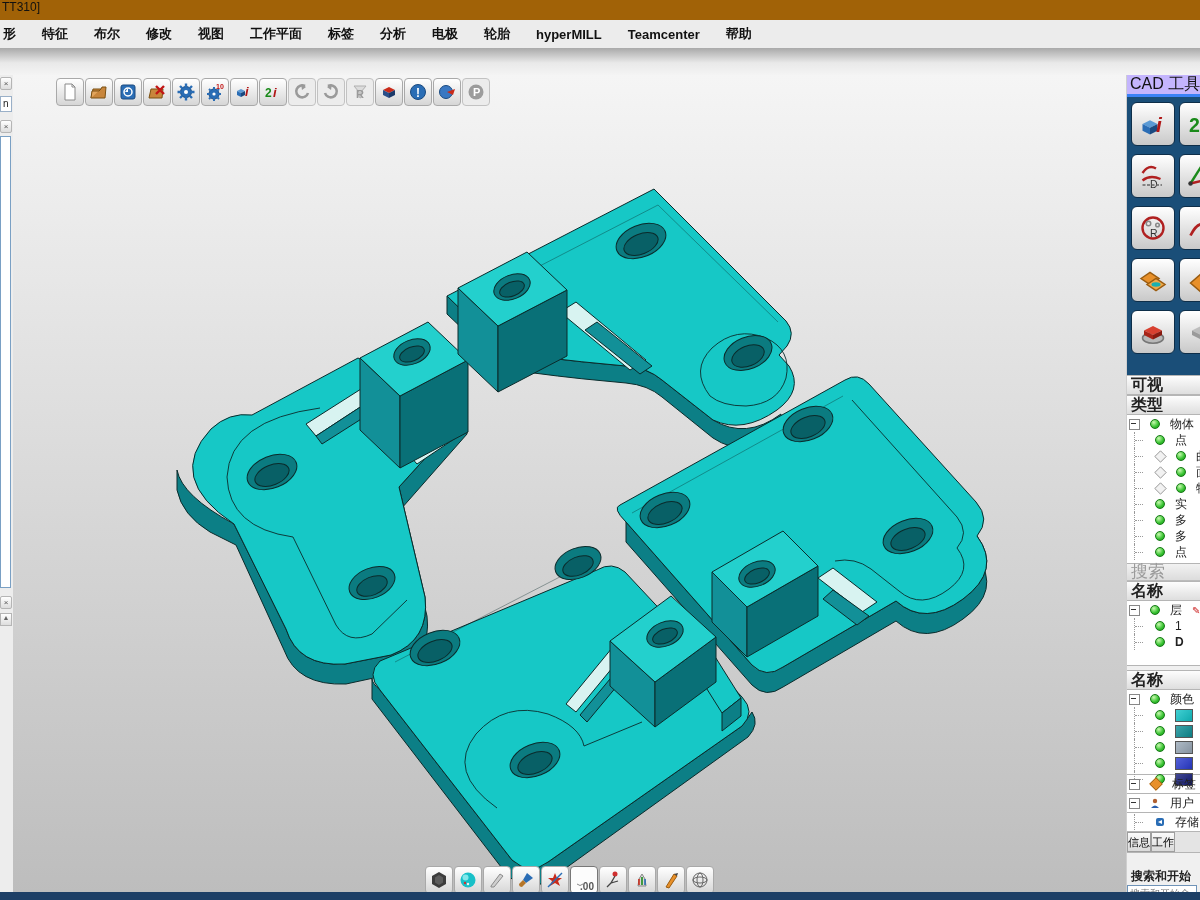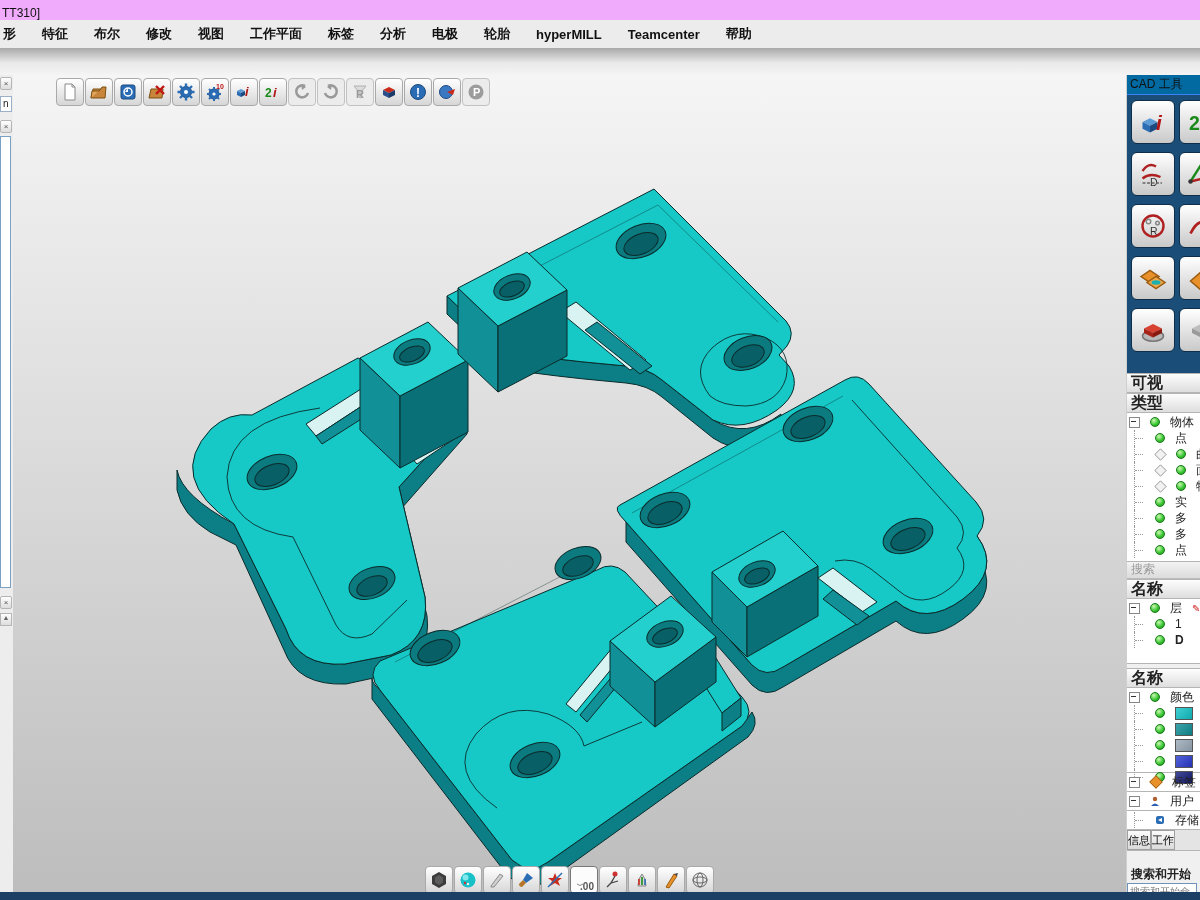--- a/index.html
+++ b/index.html
@@ -6,8 +6,8 @@
   body{width:1200px;height:900px;position:relative;overflow:hidden;
        font-family:"Liberation Sans",sans-serif;background:#f0f0f0;font-size:12px;color:#222;}
   
-  #titlebar{position:absolute;left:0;top:0;width:1200px;height:20px;background:#f0abfc;
-            border-bottom:1px solid #e0e0e0;display:flex;align-items:flex-end;}
+  #titlebar{position:absolute;left:0;top:0;width:1200px;height:20px;background:#a16207;
+            border-bottom:1px solid #e0e0e0;display:flex;align-items:flex-start;}
   #titlebar .t{margin-left:2px;font-size:12px;color:#111;}
   #menubar{position:absolute;left:0;top:20px;width:1200px;height:28px;background:#ececec;
            display:flex;align-items:center;gap:26px;padding-left:12px;}

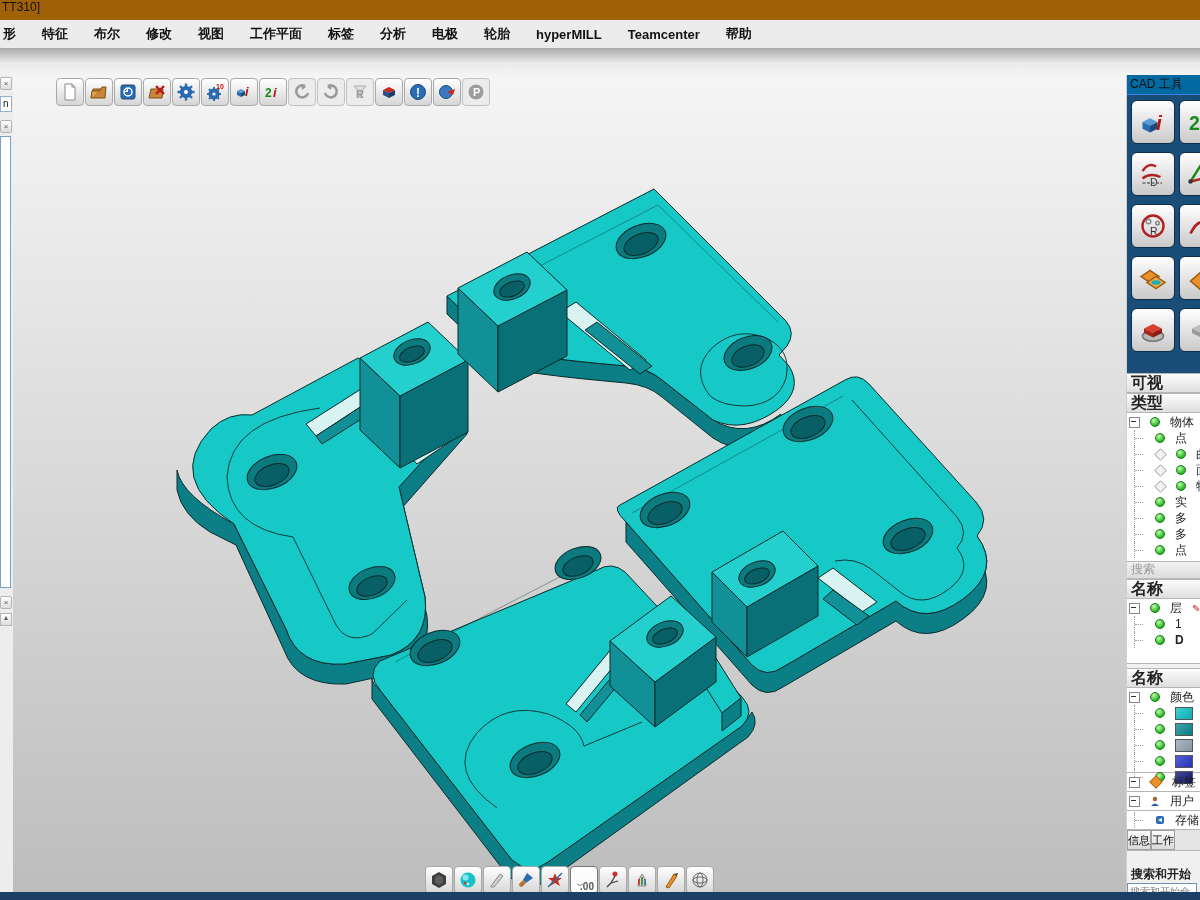--- a/index.html
+++ b/index.html
@@ -44,8 +44,8 @@
   .rp-header{height:18px;background:linear-gradient(#fdfdfd,#dedede);border:1px solid #b5b5b5;
              border-left:none;border-right:none;font-size:16px;font-weight:700;color:#222;
              line-height:17px;padding-left:4px;white-space:nowrap;}
-  #cad-title{height:19px;background:#0369a1;font-size:12px;color:#111;line-height:18px;padding-left:3px;
-             border-bottom:1px solid #3b82f6;white-space:nowrap;}
+  #cad-title{height:19px;background:#c4b5fd;font-size:16px;color:#111;line-height:18px;padding-left:3px;
+             border-bottom:3px solid #3b82f6;white-space:nowrap;}
   #cad-grid{height:278px;background:#1a4e78;padding:5px 0 0 4px;box-sizing:border-box;
             display:grid;grid-template-columns:44px 44px;grid-auto-rows:52px;column-gap:4px;}
   .cad-btn{width:44px;height:44px;border:1px solid #0e2e49;border-radius:6px;

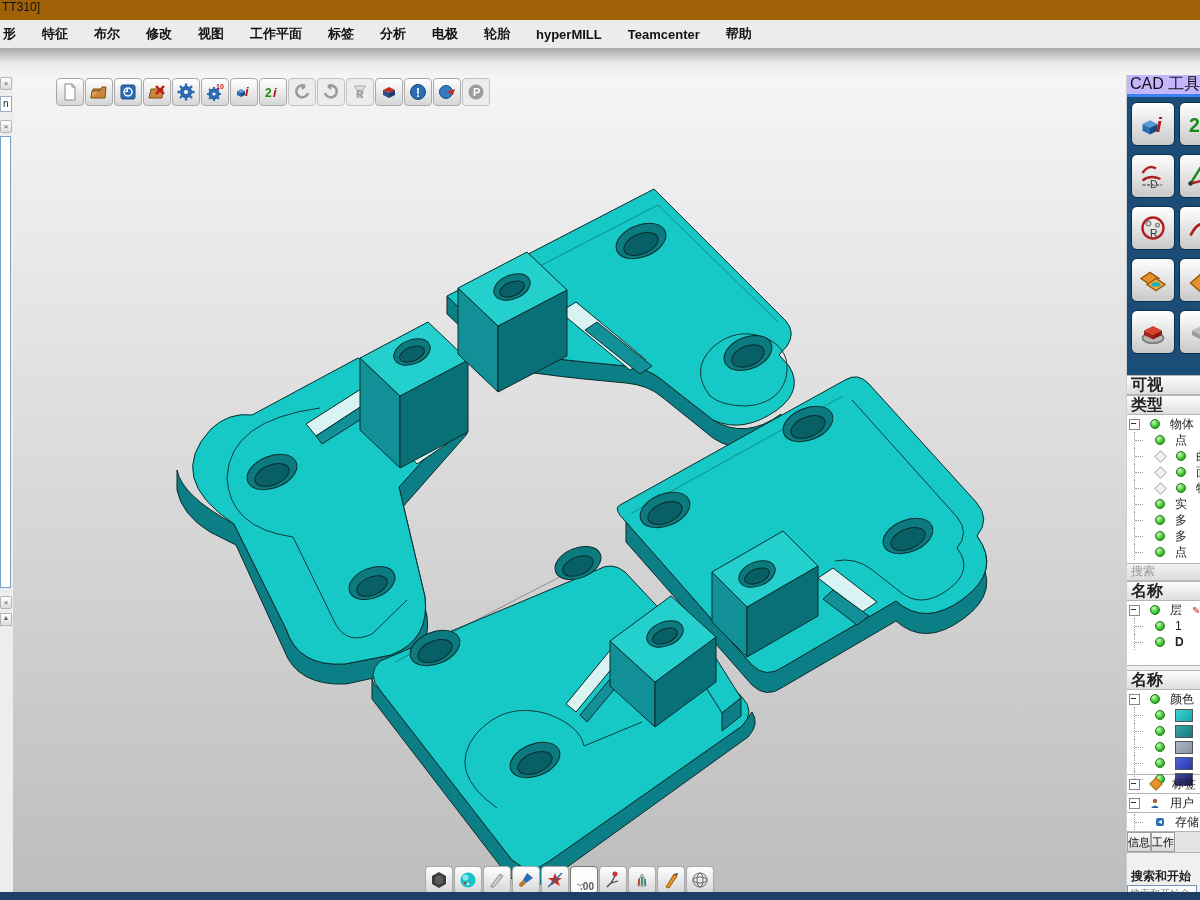--- a/index.html
+++ b/index.html
@@ -61,7 +61,7 @@
   .diamond{width:9px;height:9px;flex:none;background:#f2f2f2;border:1px solid #8a8a8a;transform:rotate(45deg) scale(.8);}
   .swatch{width:16px;height:11px;border:1px solid #555;flex:none;}
   .grey-bar{height:16px;background:linear-gradient(#f2f2f2,#dcdcdc);border-bottom:1px solid #bbb;
-            color:#9a9a9a;font-size:12px;line-height:15px;padding-left:4px;}
+            color:#9a9a9a;font-size:17px;line-height:15px;padding-left:4px;}
   .rp-tabs{height:20px;display:flex;background:#e4e4e4;border-bottom:1px solid #b5b5b5;}
   .rp-tab{height:20px;border:1px solid #9f9f9f;background:linear-gradient(#fbfbfb,#dadada);
           font-size:11px;padding:0 0;line-height:18px;white-space:nowrap;}

